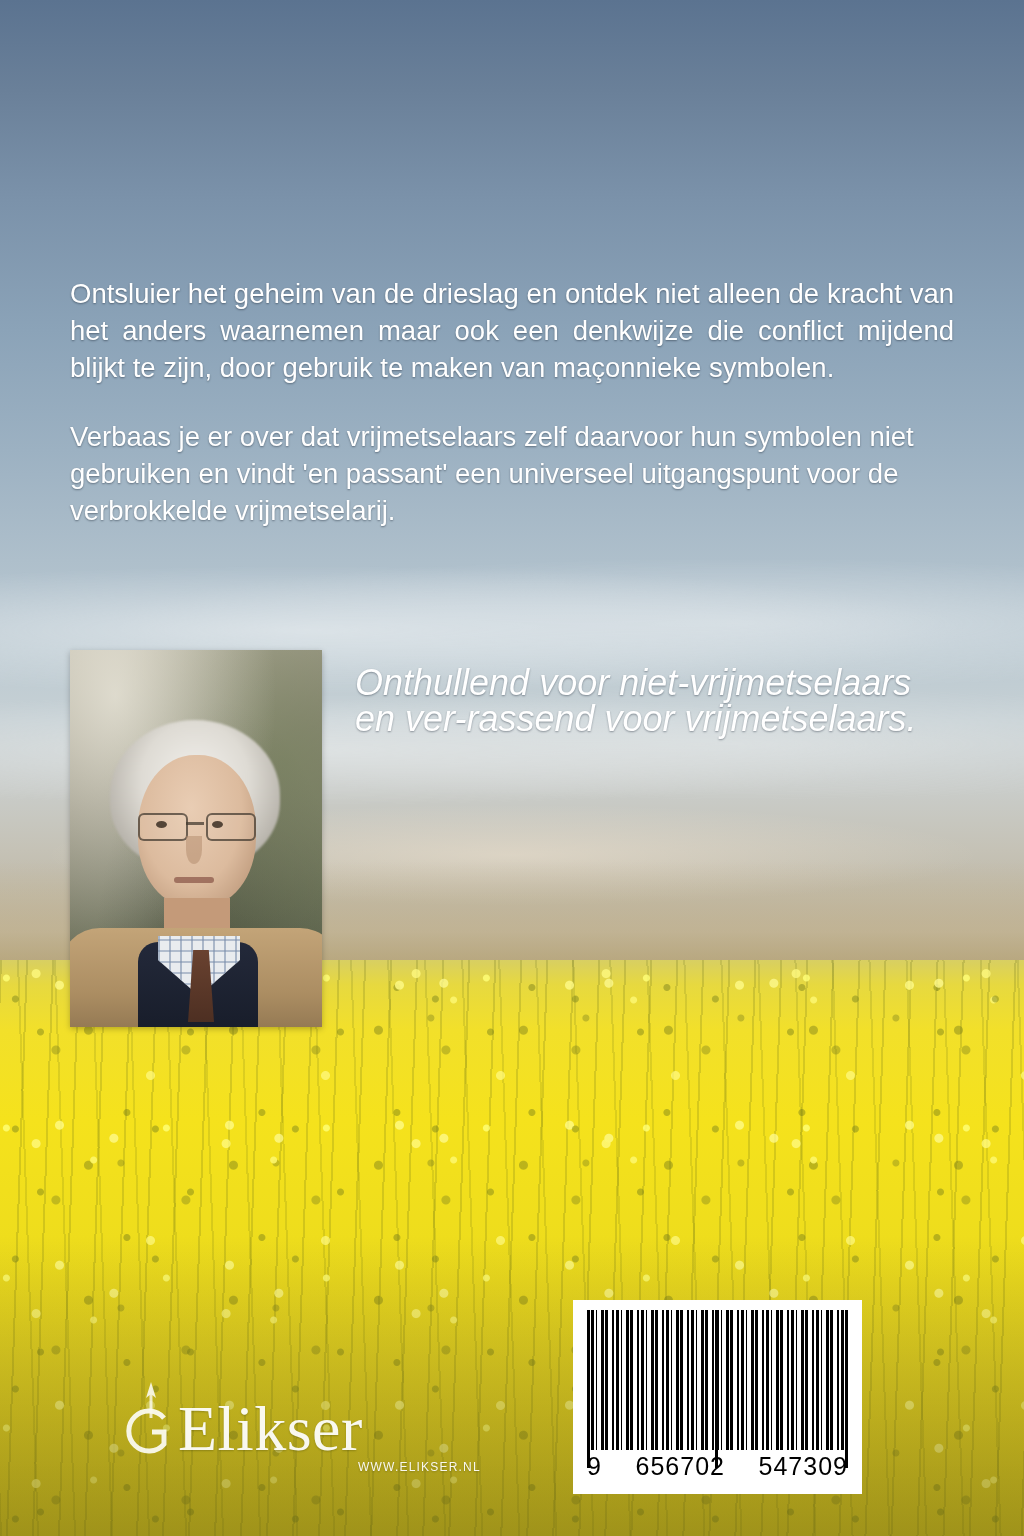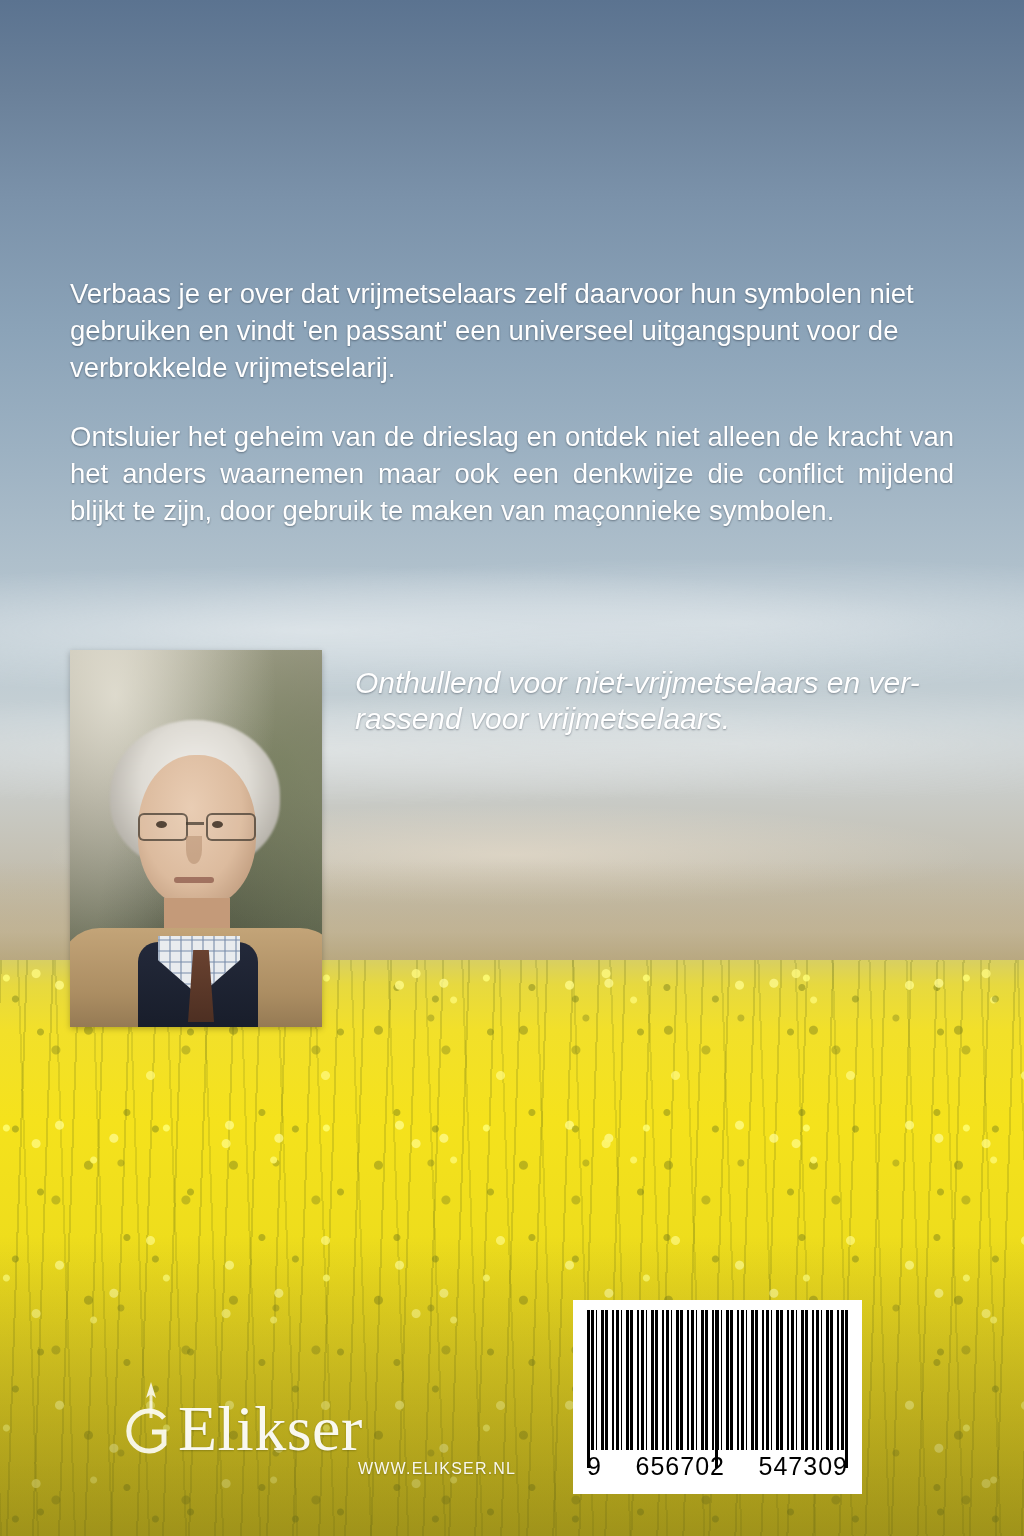--- a/index.html
+++ b/index.html
@@ -362,8 +362,8 @@
   </div>
 
   <div class="copy">
+    <p class="para justify">Ontsluier het geheim van de drieslag en ontdek niet alleen de kracht van het anders waarnemen maar ook een denkwijze die conflict mijdend blijkt te zijn, door gebruik te maken van maçonnieke symbolen.</p>
     <p class="para">Verbaas je er over dat vrijmetselaars zelf daarvoor hun symbolen niet gebruiken en vindt 'en passant' een universeel uitgangspunt voor de verbrokkelde vrijmetselarij.</p>
-    <p class="para justify">Ontsluier het geheim van de drieslag en ontdek niet alleen de kracht van het anders waarnemen maar ook een denkwijze die conflict mijdend blijkt te zijn, door gebruik te maken van maçonnieke symbolen.</p>
   </div>
 
   <div class="author-photo">

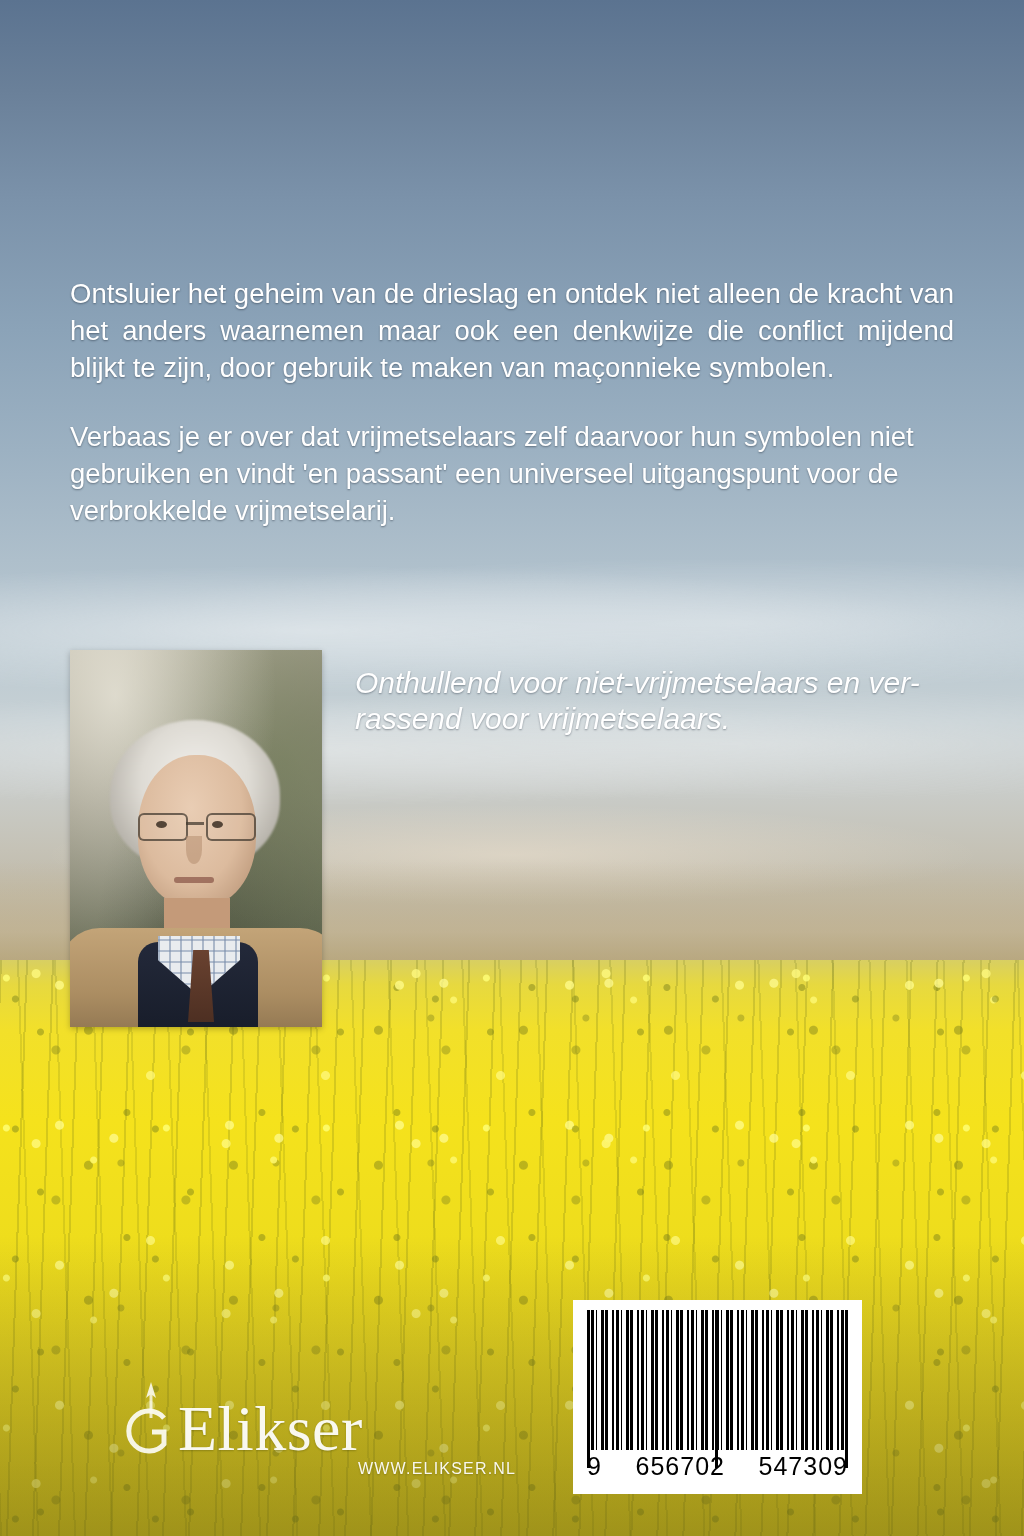--- a/index.html
+++ b/index.html
@@ -255,7 +255,7 @@
     width: 600px;
     color: #ffffff;
     font-style: italic;
-    font-size: 30px;
+    font-size: 36px;
     line-height: 36px;
     text-shadow: 0 1px 2px rgba(20,30,45,0.4);
   }

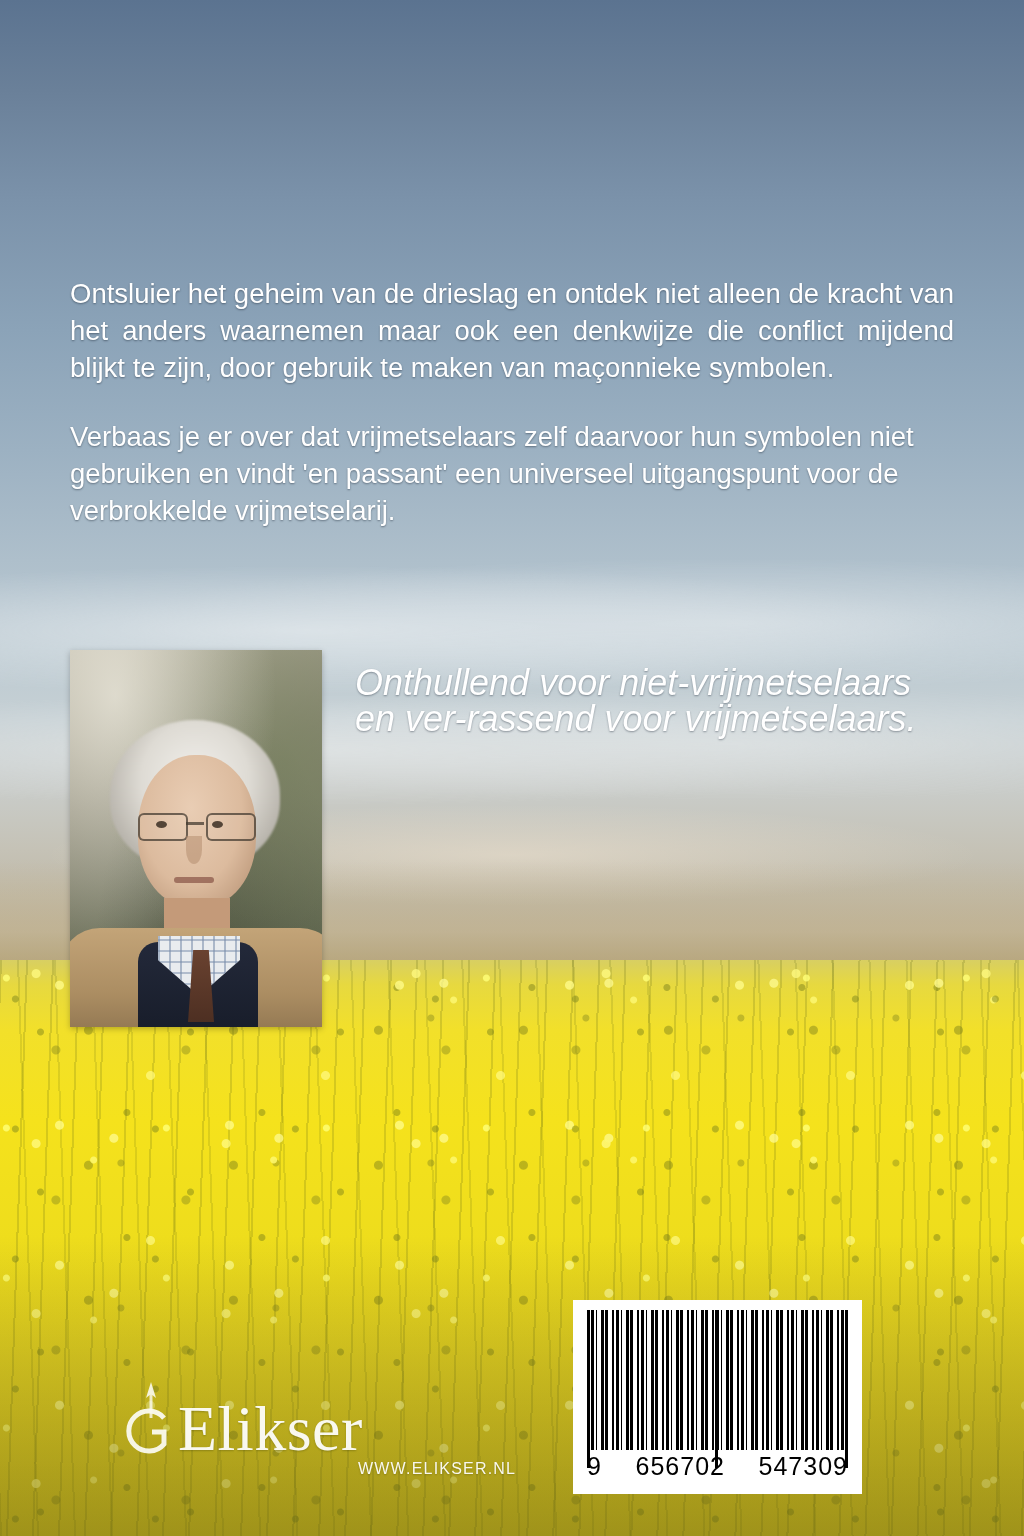--- a/index.html
+++ b/index.html
@@ -288,7 +288,7 @@
   .pub-url {
     position: absolute;
     left: 240px; top: 82px;
-    font-size: 16px;
+    font-size: 12px;
     letter-spacing: 1.2px;
     color: #ffffff;
     text-shadow: 0 1px 2px rgba(60,60,10,0.35);

